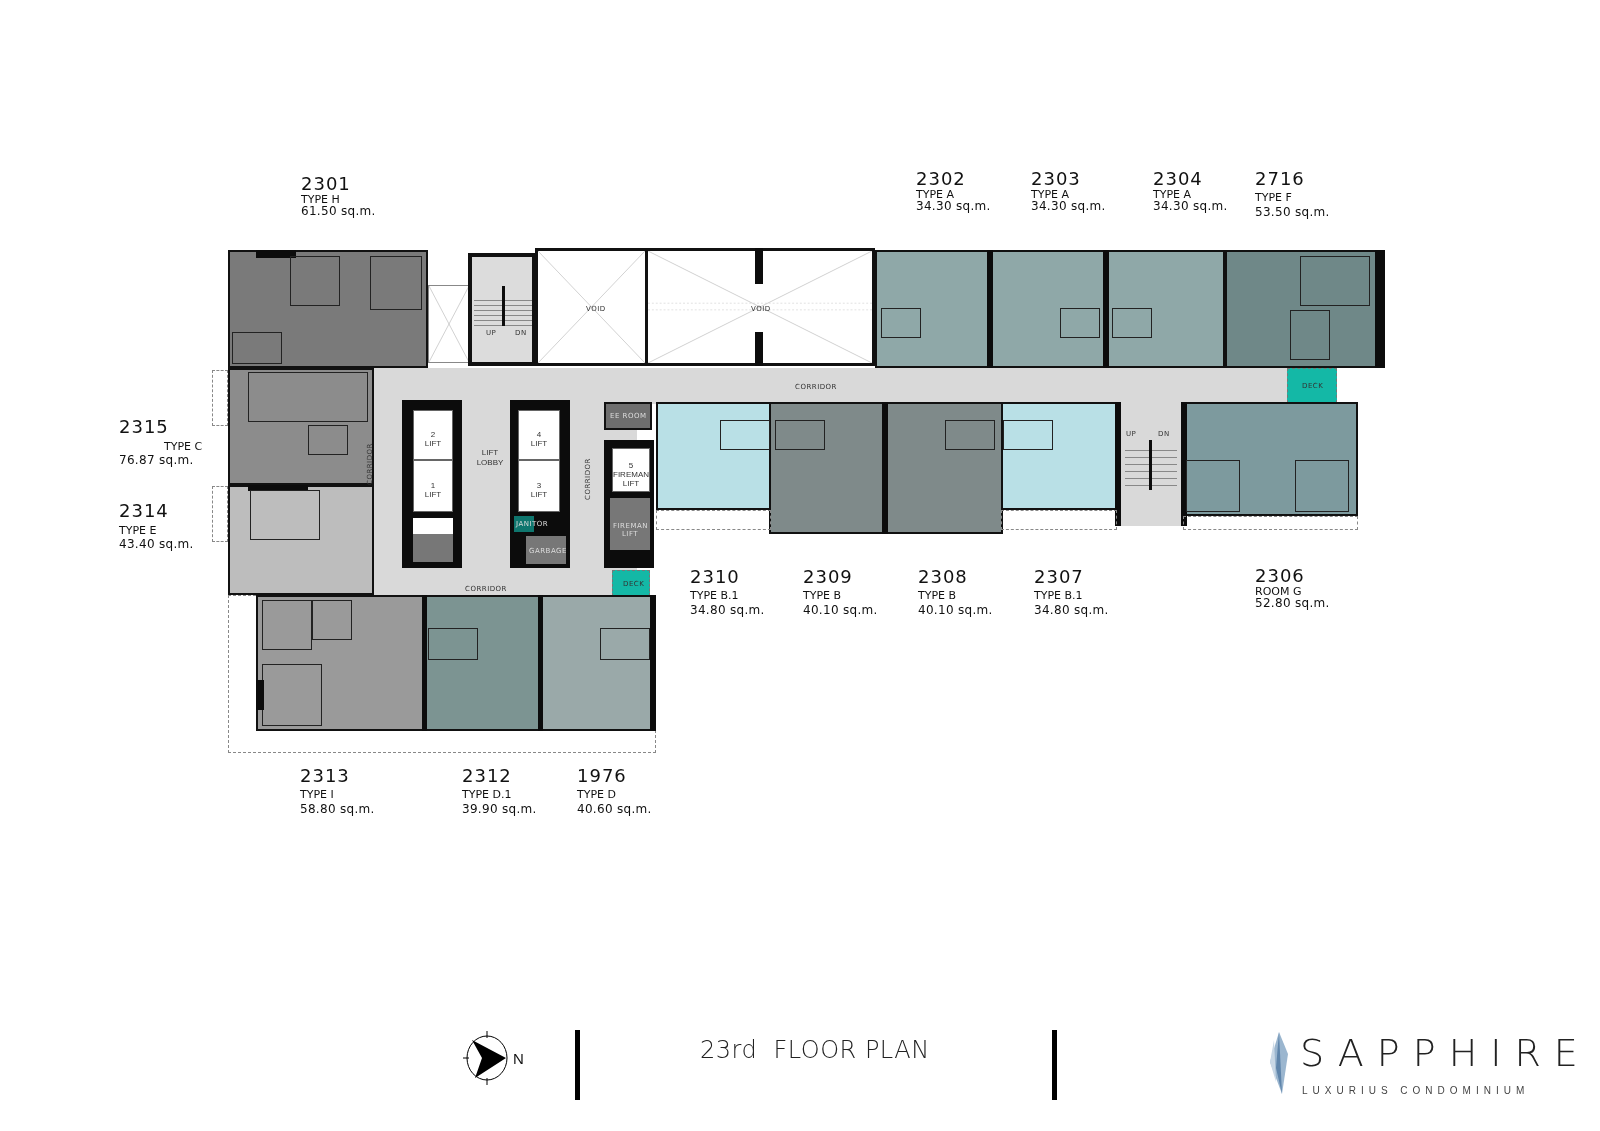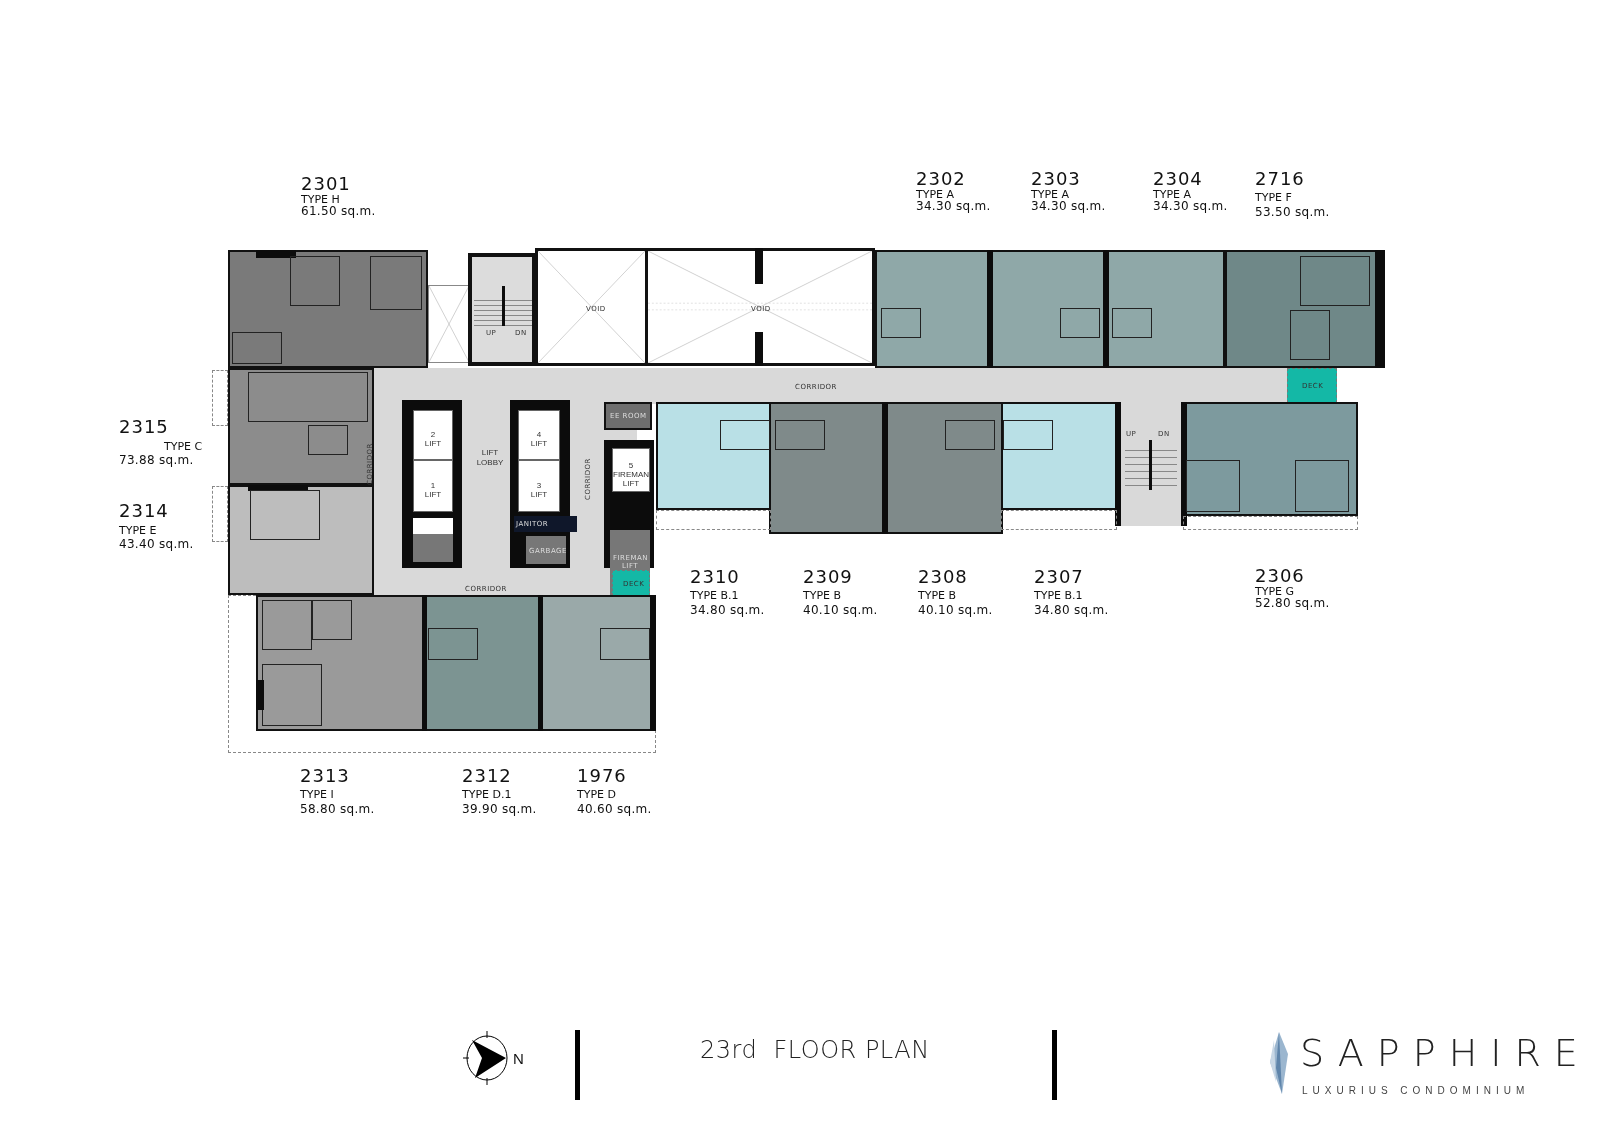--- a/index.html
+++ b/index.html
@@ -101,7 +101,7 @@
   <div class="unit-label" style="left:119px;top:418px;">
     <div class="unit-no">2315</div>
     <div class="unit-type" style="margin-top:4px;margin-left:45px;">TYPE C</div>
-    <div class="unit-area" style="margin-top:2px;">73.88 sq.m.</div>
+    <div class="unit-area" style="margin-top:2px;">76.87 sq.m.</div>
   </div>
 
   <div class="core" style="left:372px;top:368px;width:915px;height:36px;"></div>

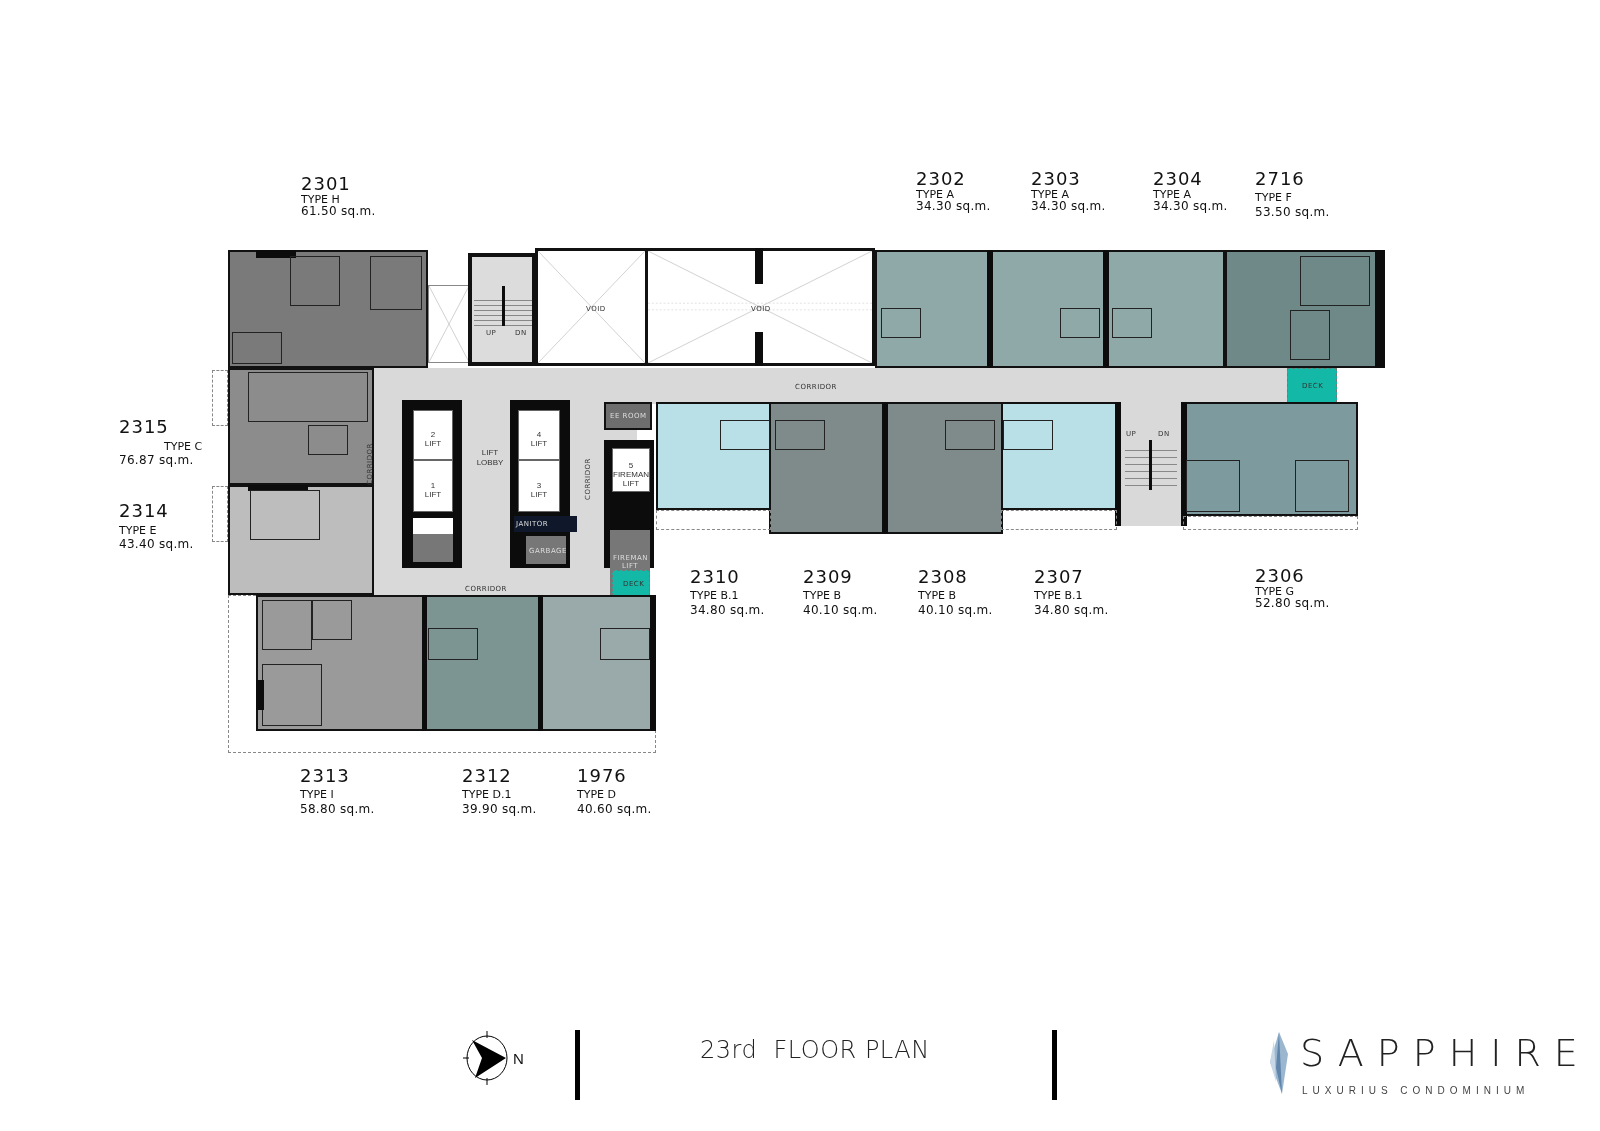--- a/index.html
+++ b/index.html
@@ -215,7 +215,7 @@
   <div class="lift" style="left:518px;top:460px;width:42px;height:52px;">
     <span><span style="position:static;">3</span><br><span style="position:static;">LIFT</span></span>
   </div>
-  <div class="abs" style="left:514px;top:516px;width:20px;height:16px;background:#0f172a;padding-left:43px;">
+  <div class="abs" style="left:514px;top:516px;width:20px;height:16px;background:#0f766e;">
     <div class="small-label" style="left:2px;top:4px;color:#ddd;">JANITOR</div>
   </div>
   <div class="abs" style="left:526px;top:536px;width:40px;height:28px;background:#777;">

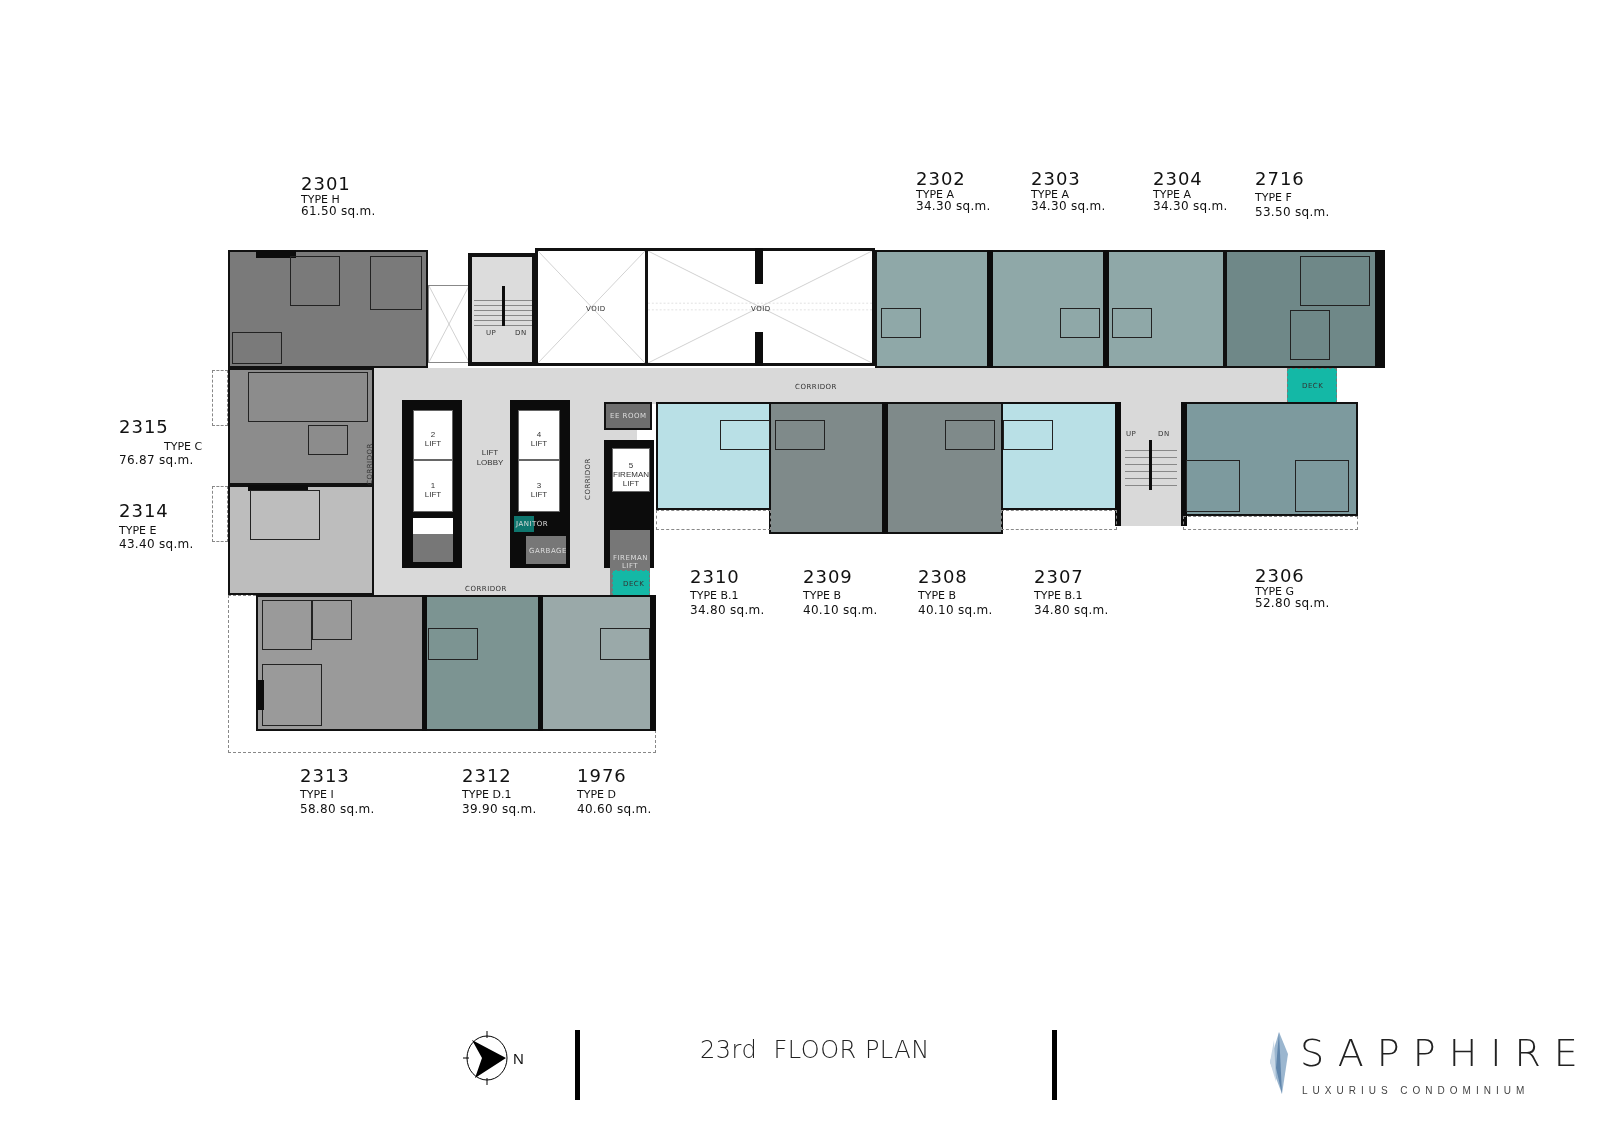--- a/index.html
+++ b/index.html
@@ -236,7 +236,7 @@
   <div class="lift" style="left:612px;top:448px;width:38px;height:44px;">
     <span style="top:28%;font-size:7px;"><span style="position:static;">5</span><br><span style="position:static;">FIREMAN LIFT</span></span>
   </div>
-  <div class="abs" style="left:610px;top:498px;width:40px;height:65px;background:#777;margin-top:32px;">
+  <div class="abs" style="left:610px;top:498px;width:40px;height:52px;background:#777;">
     <div class="small-label" style="left:3px;top:24px;color:#ddd;white-space:pre-line;text-align:center;width:34px;">FIREMAN
 LIFT</div>
   </div>

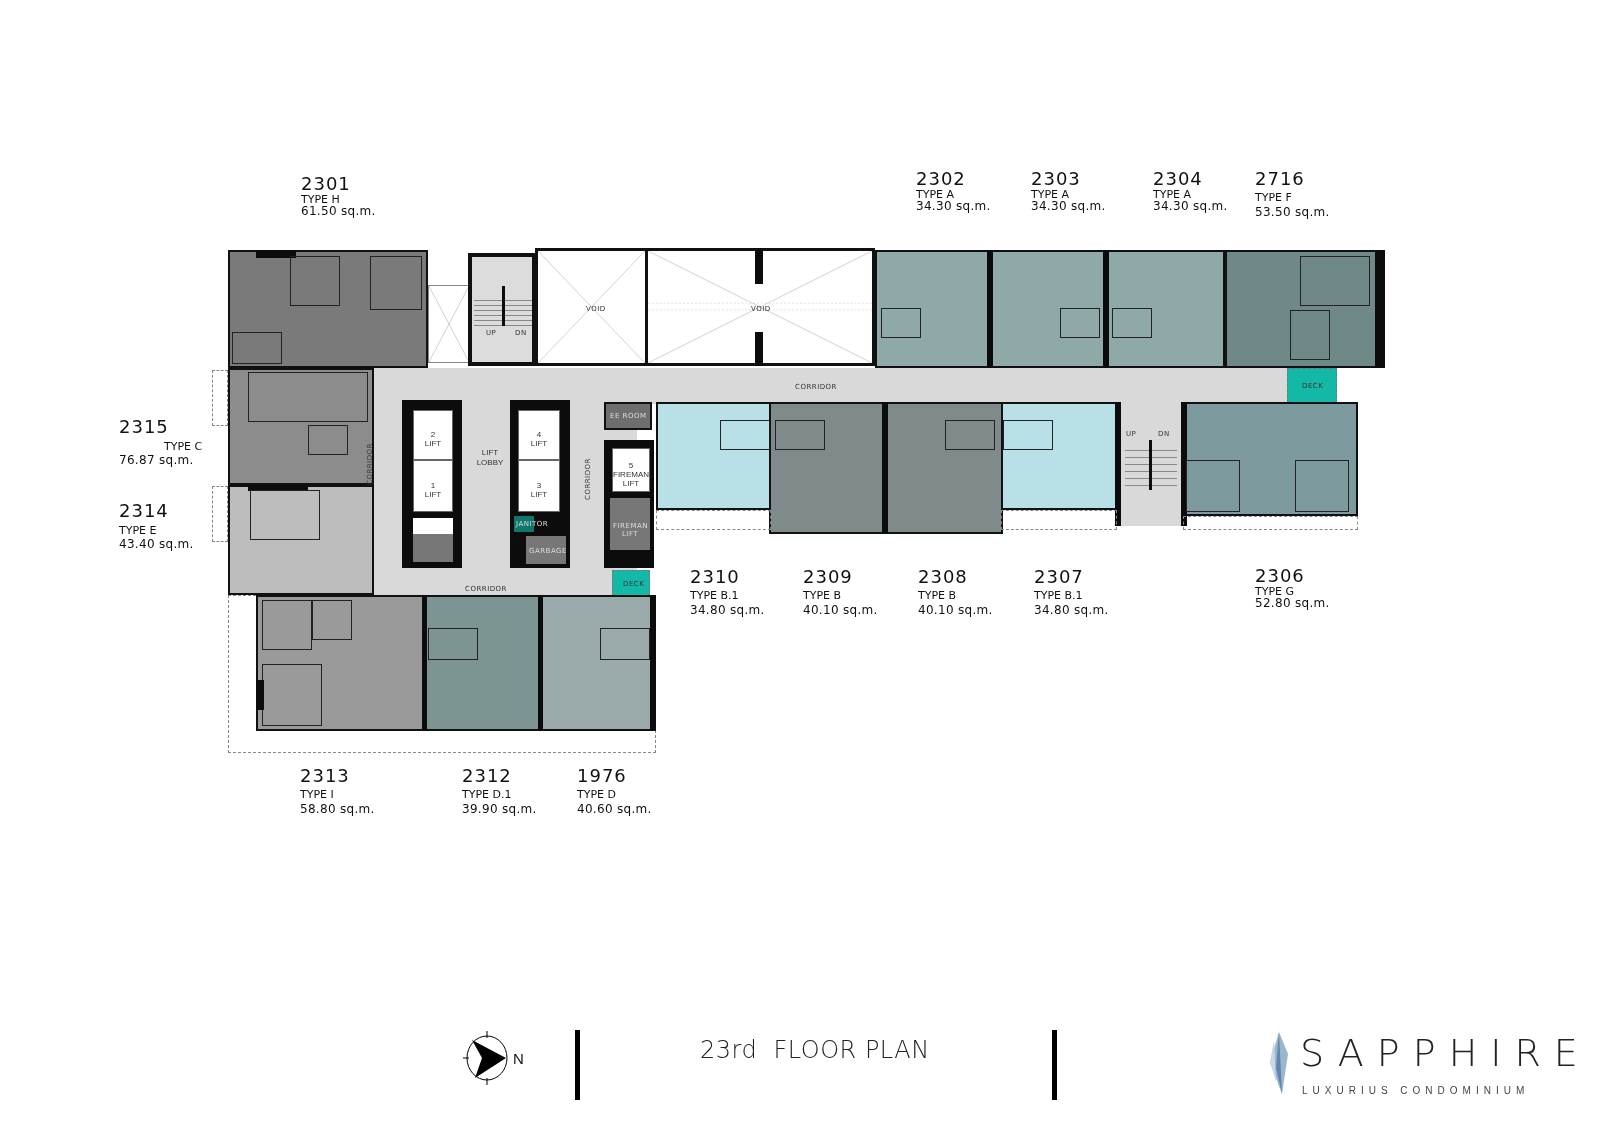--- a/index.html
+++ b/index.html
@@ -55,7 +55,7 @@
   </div>
   <div class="unit-label" style="left:1255px;top:567px;">
     <div class="unit-no">2306</div>
-    <div class="unit-type">TYPE G</div>
+    <div class="unit-type">ROOM G</div>
     <div class="unit-area">52.80 sq.m.</div>
   </div>
   <div class="unit-label" style="left:1034px;top:568px;">

